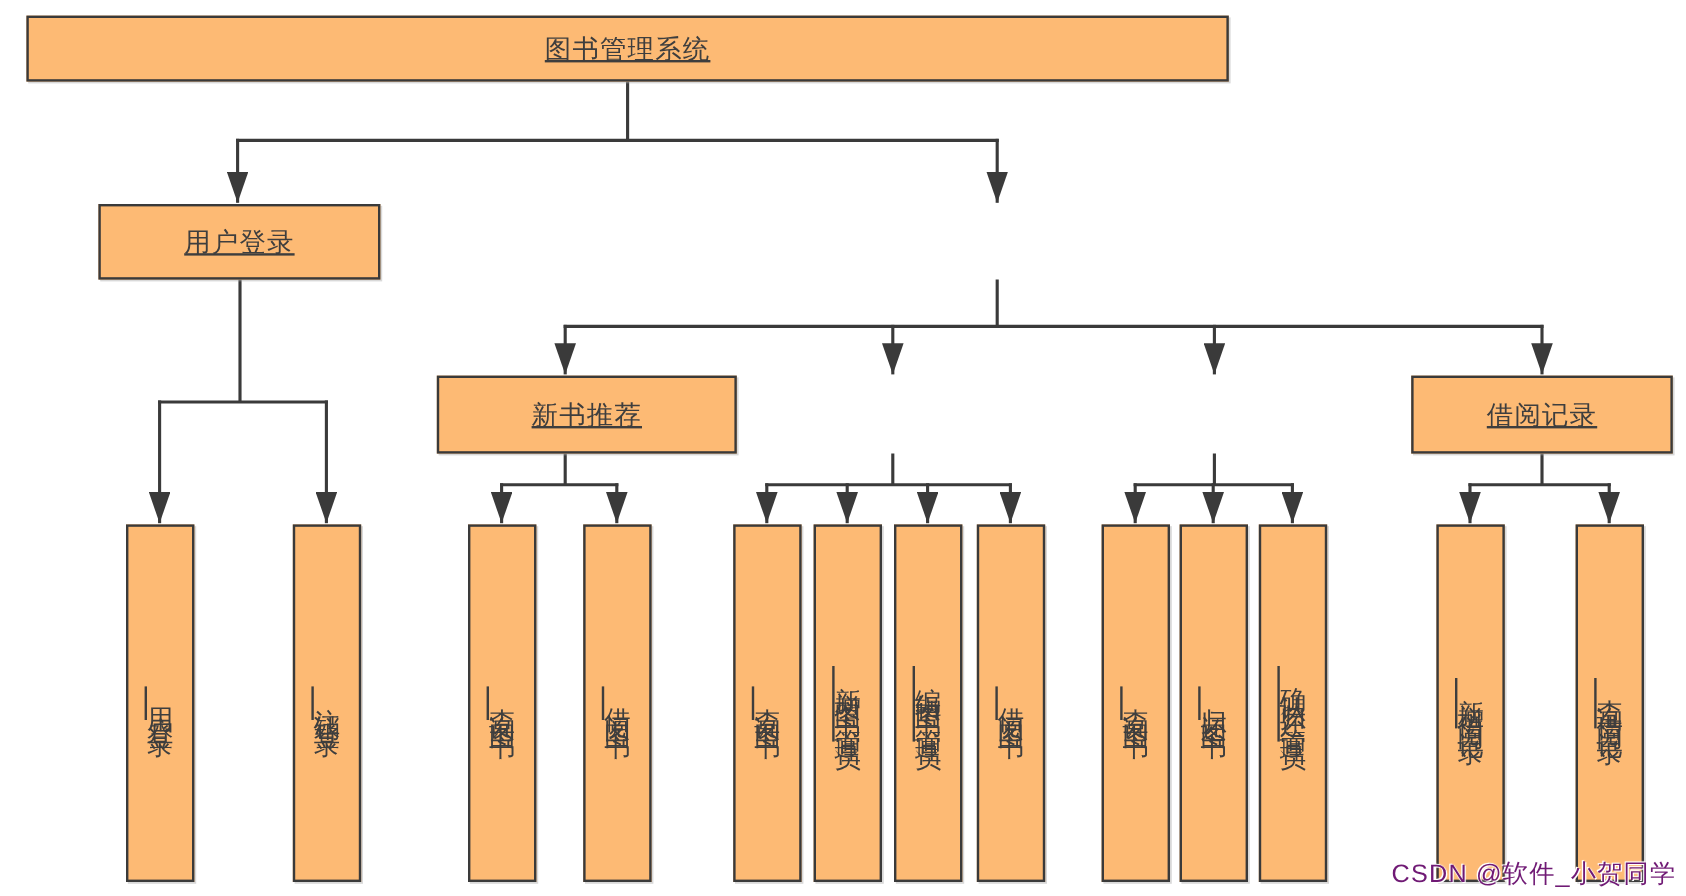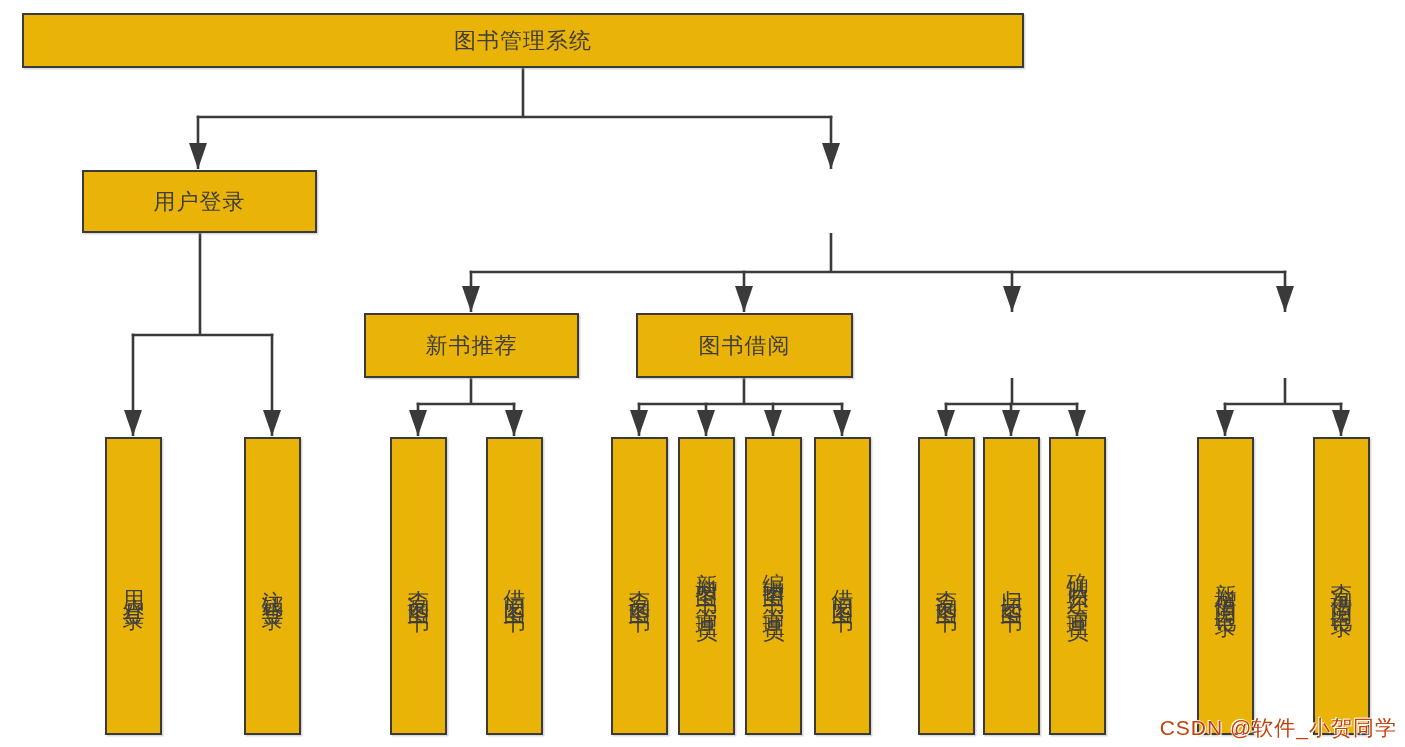--- a/index.html
+++ b/index.html
@@ -10,11 +10,12 @@
   }
   .connectors{position:absolute;left:0;top:0;z-index:1;}
   .node{
-    position:absolute;box-sizing:border-box;background:#eab308;
+    position:absolute;box-sizing:border-box;background:#fdba74;
     border:2.6px solid #3a3a3a;color:#3e3e3e;
     display:flex;align-items:center;justify-content:center;
     font-size:22px;z-index:2;
     box-shadow:1.5px 1.5px 0 rgba(170,170,170,0.45);
+    text-decoration:underline;
   }
   .hbox{letter-spacing:1px;}
   .vbox{

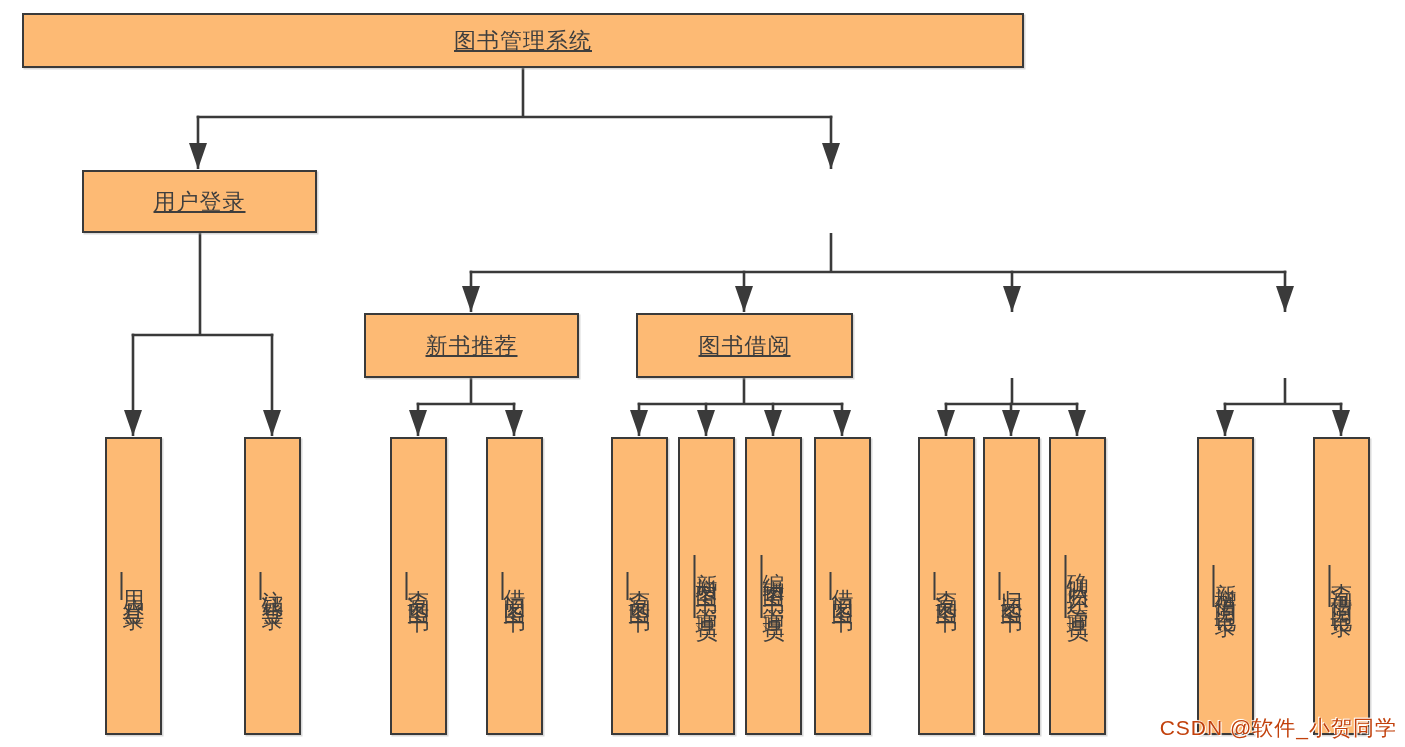--- a/index.html
+++ b/index.html
@@ -88,7 +88,7 @@
 
   <div class="node hbox" style="left:82px;top:170px;width:235px;height:63px">用户登录</div>
 
-  <div class="node hbox" style="left:364px;top:313px;width:215px;height:65px">新书推荐</div>
+  <div class="node hbox" style="left:364px;top:313px;width:250px;height:65px">新书推荐</div>
   <div class="node hbox" style="left:636px;top:313px;width:217px;height:65px">图书借阅</div>
 
   <div class="node vbox" style="left:105px">用户登录</div>

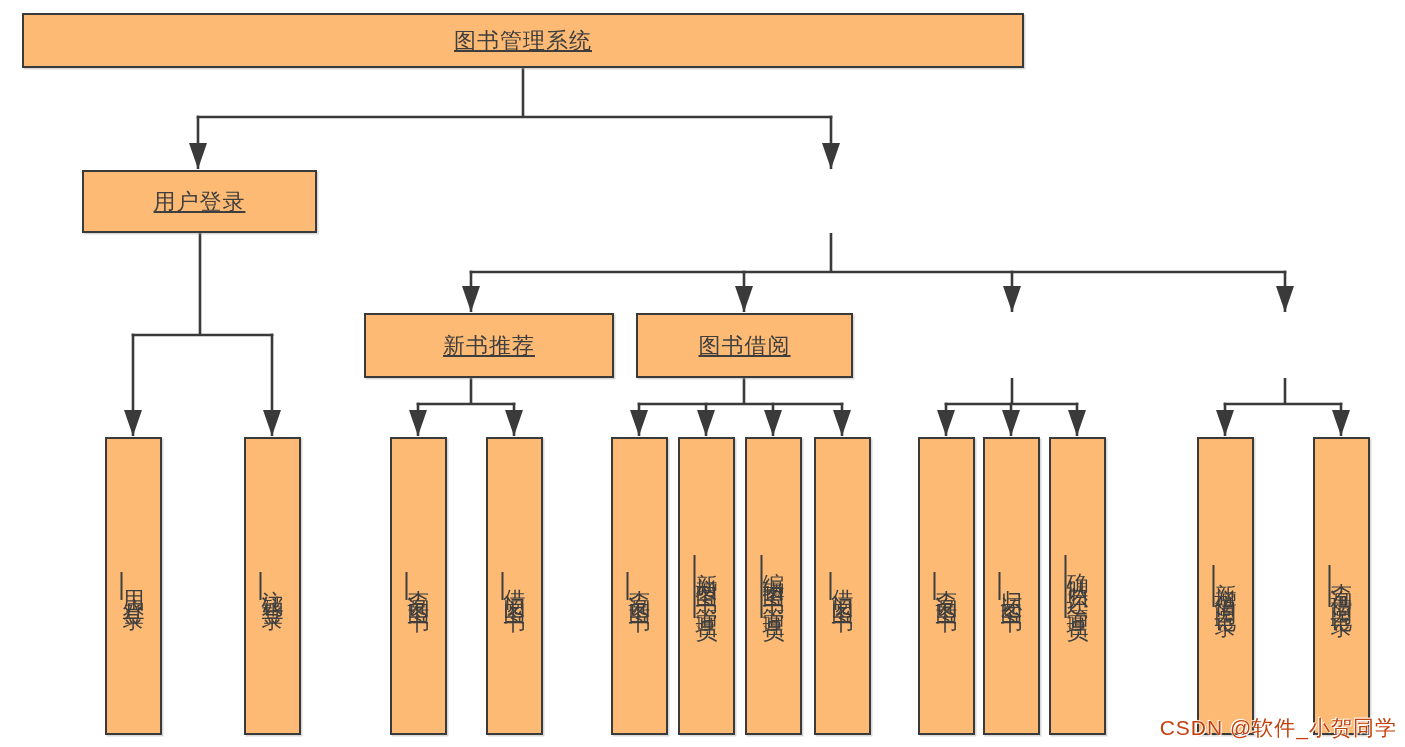--- a/index.html
+++ b/index.html
@@ -89,7 +89,6 @@
   <div class="node hbox" style="left:82px;top:170px;width:235px;height:63px">用户登录</div>
 
   <div class="node hbox" style="left:364px;top:313px;width:250px;height:65px">新书推荐</div>
-  <div class="node hbox" style="left:636px;top:313px;width:217px;height:65px">图书借阅</div>
 
   <div class="node vbox" style="left:105px">用户登录</div>
   <div class="node vbox" style="left:244px">注销登录</div>

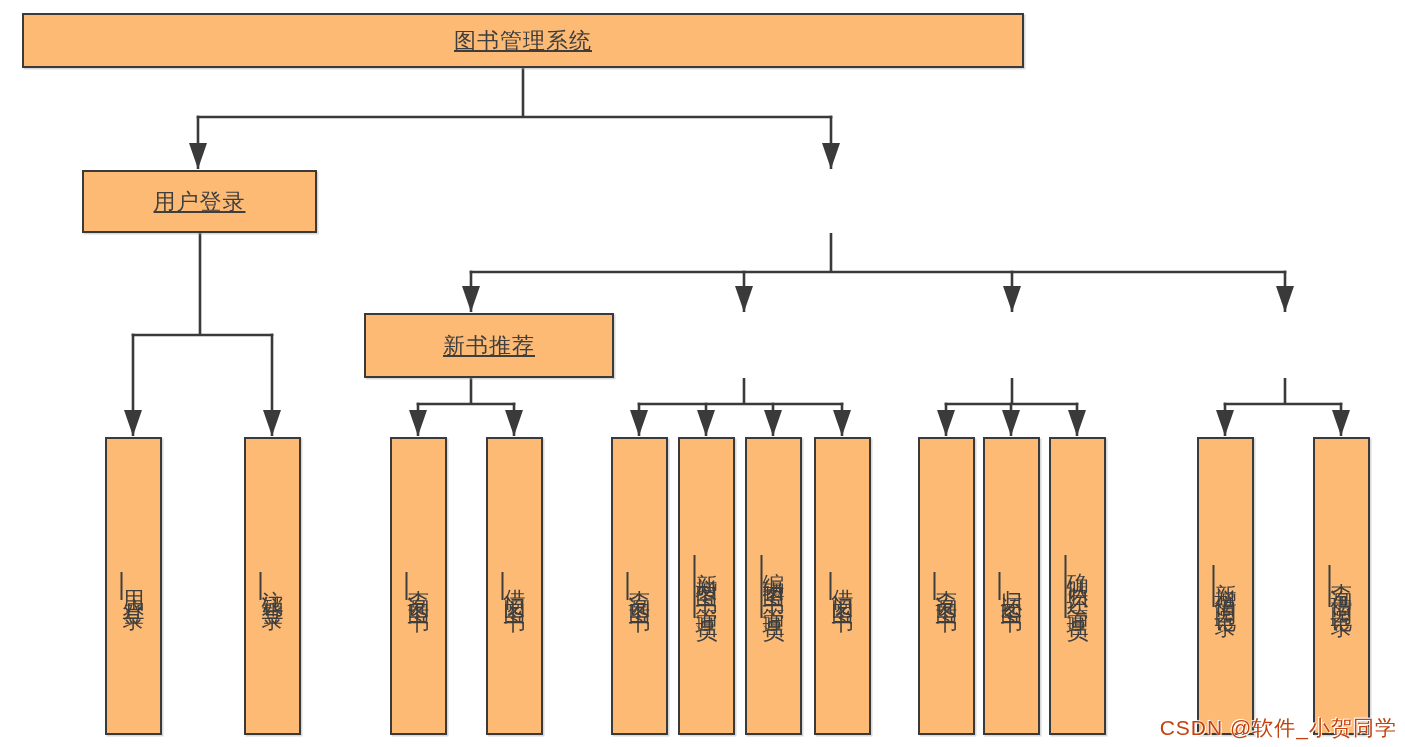--- a/index.html
+++ b/index.html
@@ -89,6 +89,7 @@
   <div class="node hbox" style="left:82px;top:170px;width:235px;height:63px">用户登录</div>
 
   <div class="node hbox" style="left:364px;top:313px;width:250px;height:65px">新书推荐</div>
+  <div class="node hbox" style="left:1176px;top:313px;width:218px;height:65px">借阅记录</div>
 
   <div class="node vbox" style="left:105px">用户登录</div>
   <div class="node vbox" style="left:244px">注销登录</div>

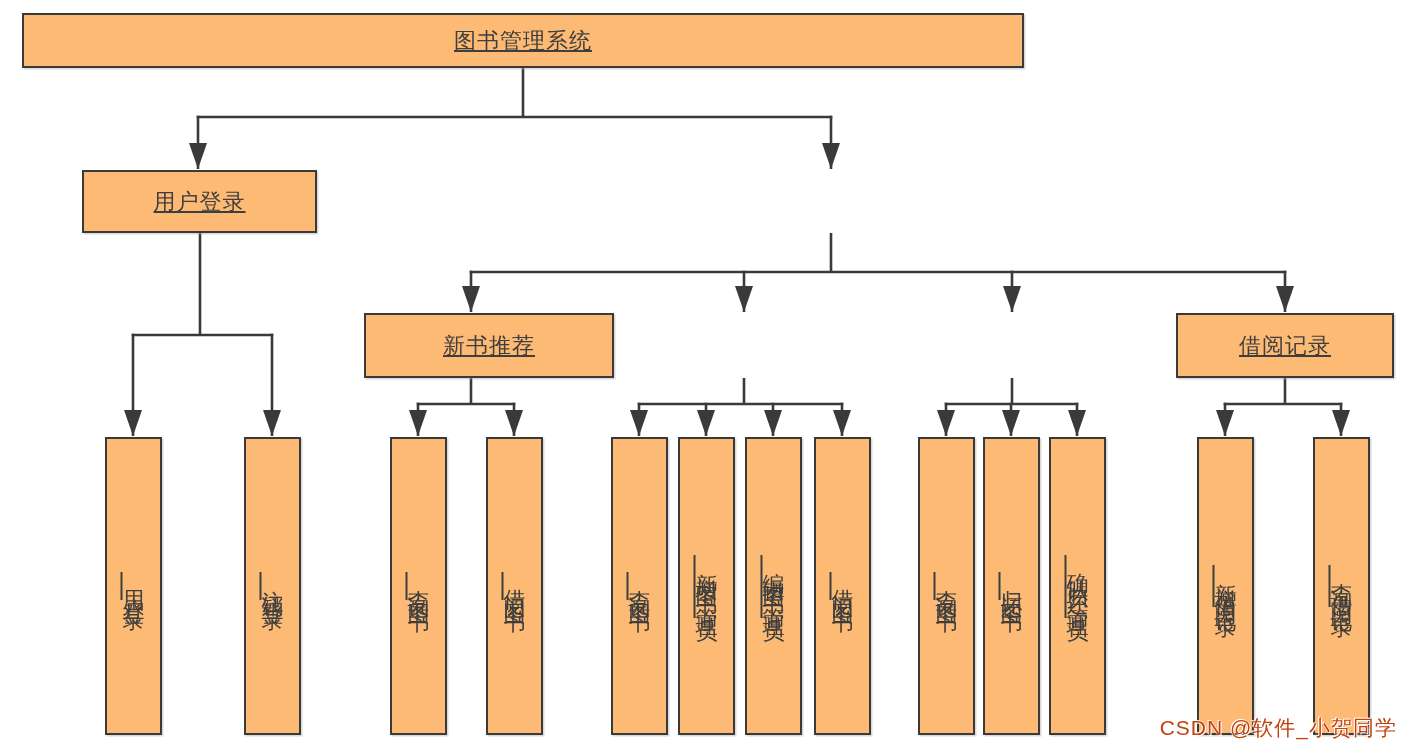--- a/index.html
+++ b/index.html
@@ -25,7 +25,7 @@
   }
   .watermark{
     position:absolute;top:714px;right:8px;z-index:3;
-    font-size:21px;color:#c2410c;letter-spacing:1px;white-space:nowrap;
+    font-size:21px;color:#701a75;letter-spacing:1px;white-space:nowrap;
     text-shadow:1px 1px 0 #ffffff,-1px -1px 0 #ffffff,0 0 2px #ffffff;
   }
 </style>

